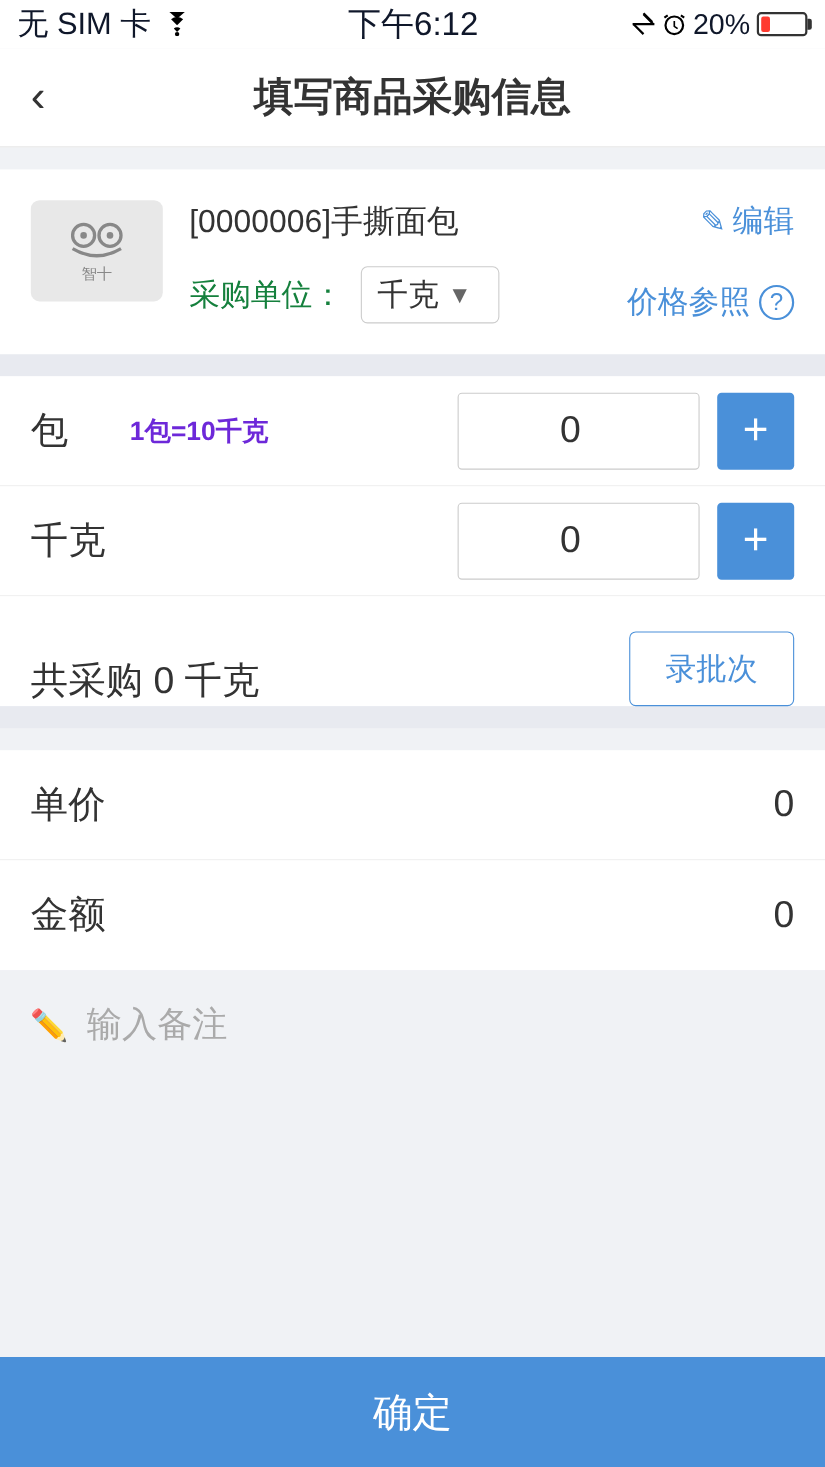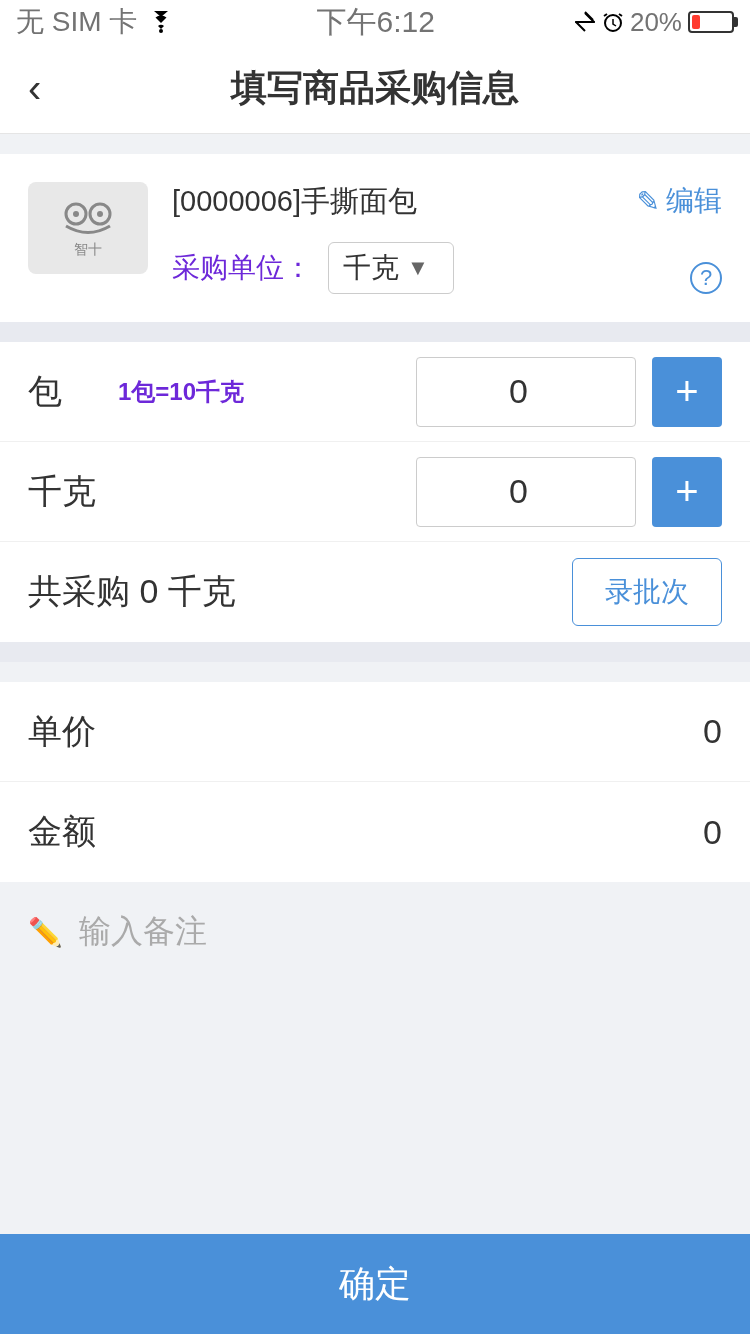--- a/index.html
+++ b/index.html
@@ -23,7 +23,7 @@
       justify-content: space-between;
       padding: 0 16px;
       font-size: 28px;
-      color: #737373;
+      color: #0f172a;
     }
     .status-left {
       display: flex;

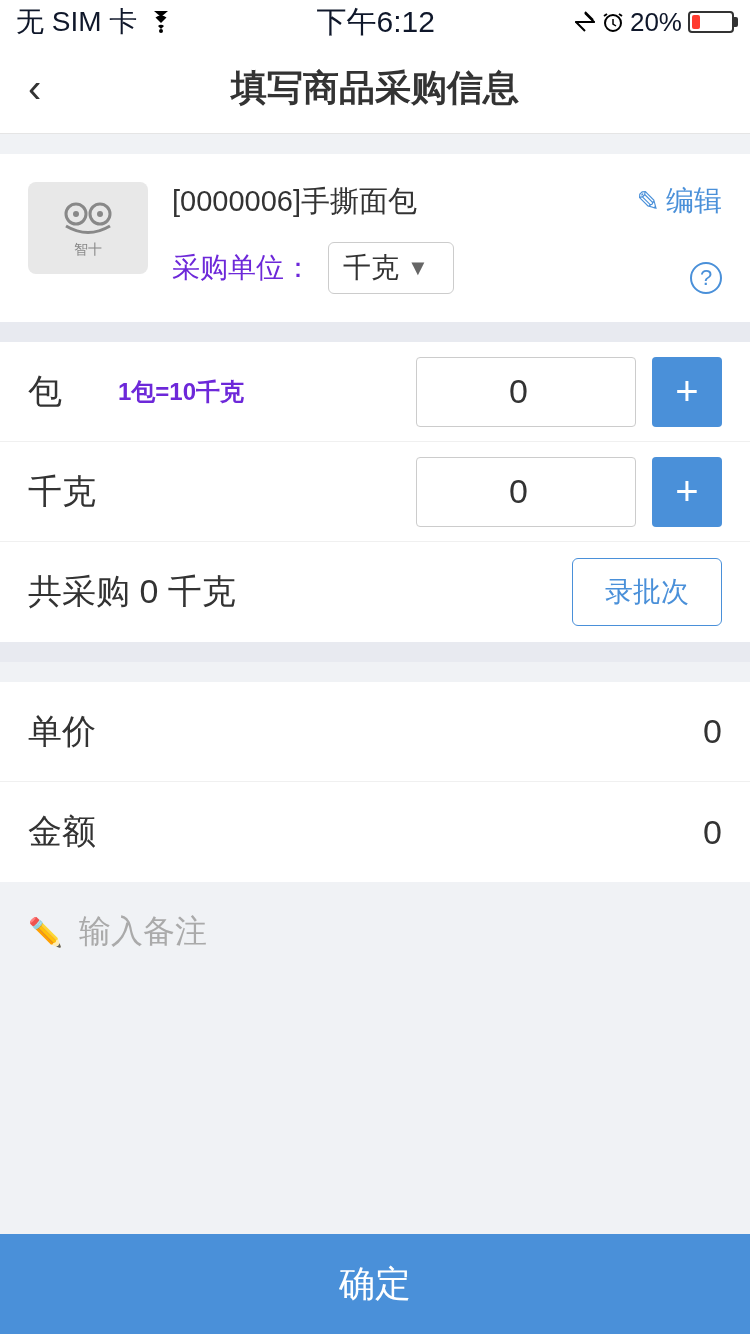--- a/index.html
+++ b/index.html
@@ -137,7 +137,7 @@
     }
     .product-unit-label {
       font-size: 28px;
-      color: #6d28d9;
+      color: #15803d;
     }
     .unit-select {
       border: 1px solid #ccc;

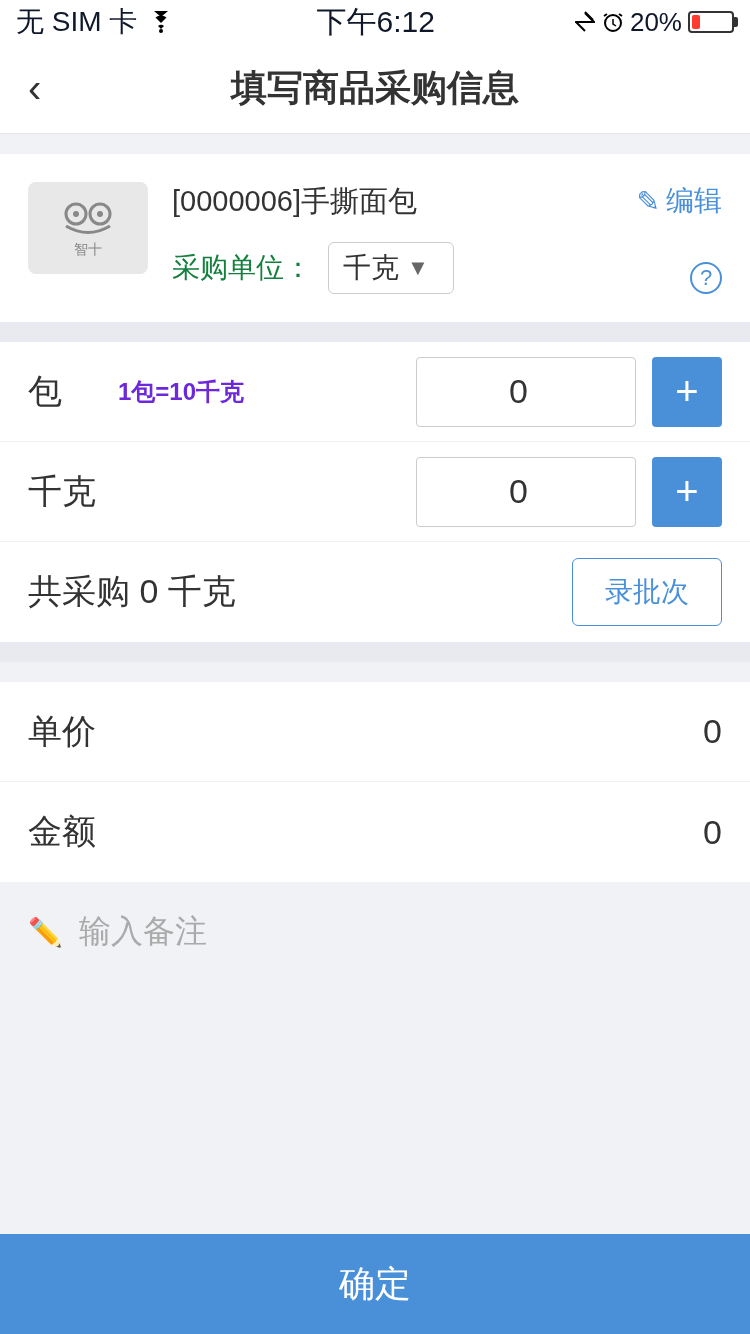--- a/index.html
+++ b/index.html
@@ -406,6 +406,7 @@
     <span>编辑</span>
   </div>
   <div class="price-ref">
+    <span>价格参照</span>
     <div class="info-circle">?</div>
   </div>
 </div>

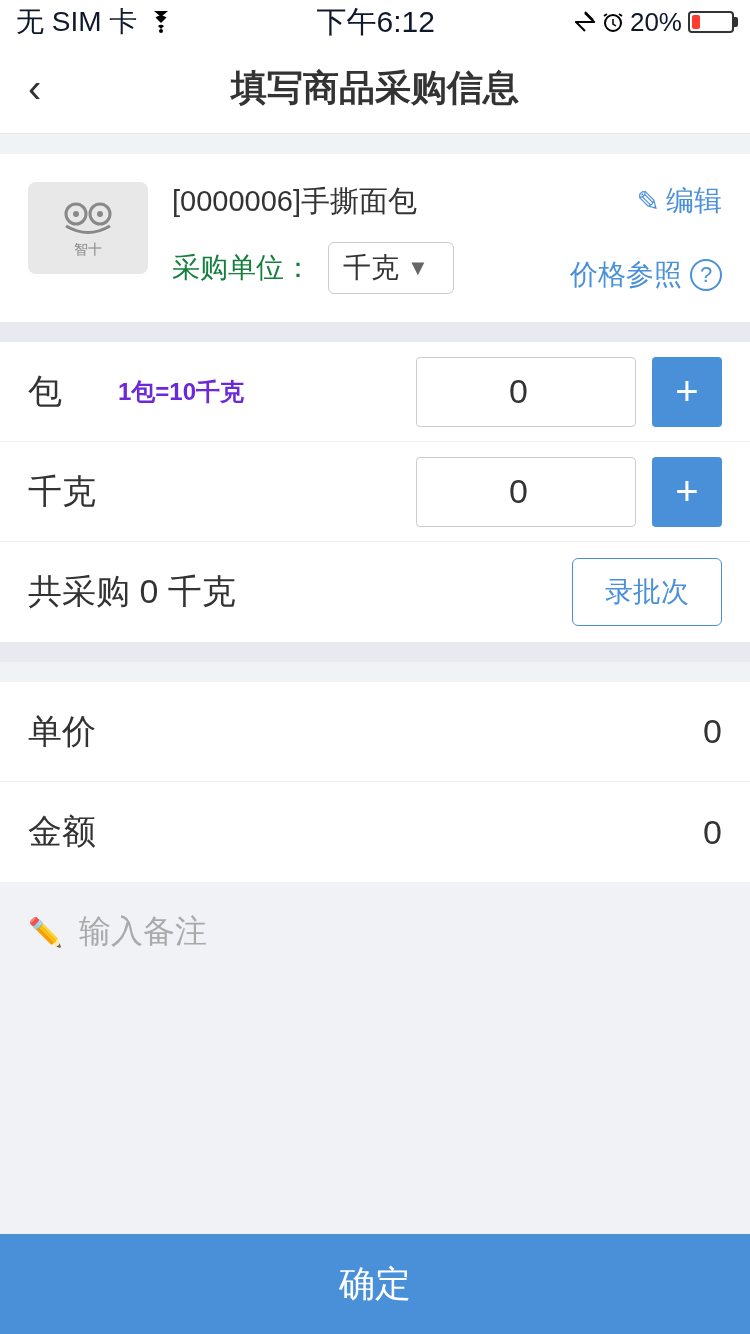--- a/index.html
+++ b/index.html
@@ -253,7 +253,7 @@
     .total-row {
       background: #fff;
       display: flex;
-      align-items: center;
+      align-items: flex-end;
       justify-content: space-between;
       padding: 0 28px;
       height: 100px;

